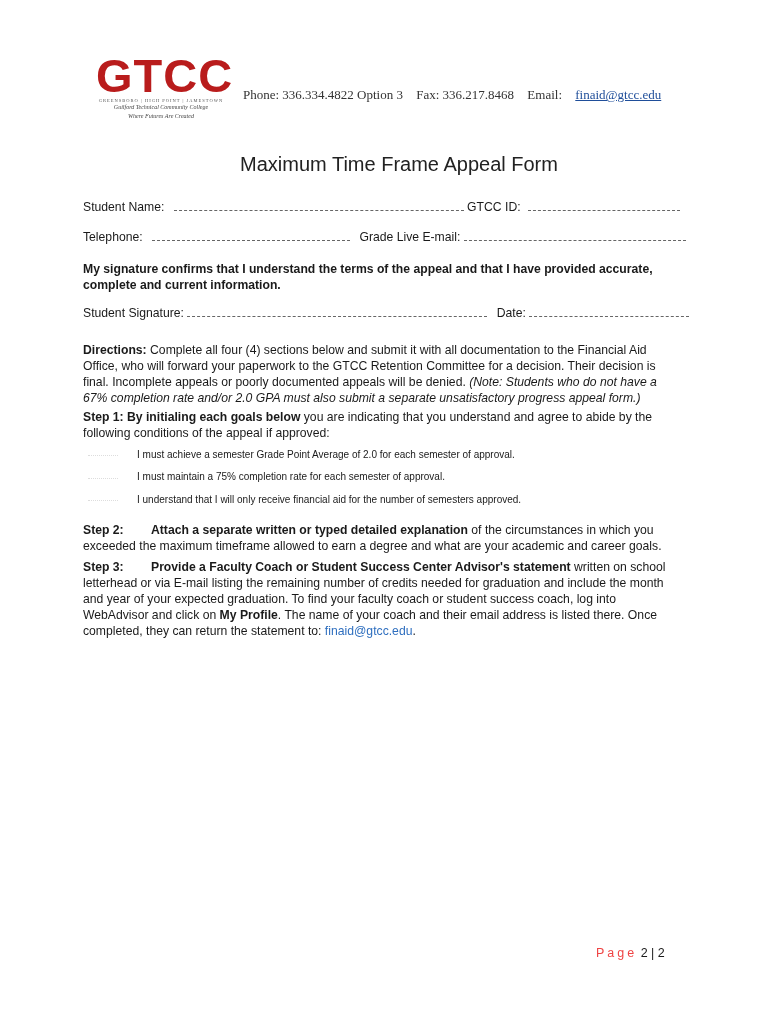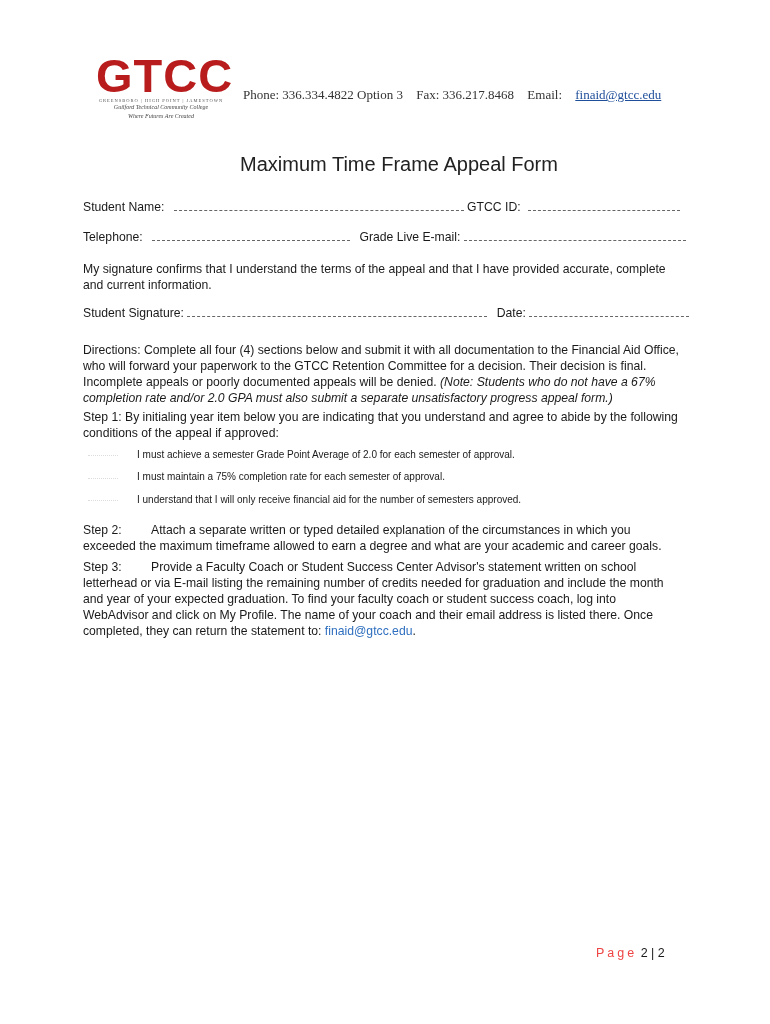--- a/index.html
+++ b/index.html
@@ -23,7 +23,7 @@
   .line { font-size:12.2px; line-height:16px; white-space:nowrap; }
   .blank { display:inline-block; border-bottom:1px dashed #666; height:11px; vertical-align:baseline; }
   .para { left:83px; width:600px; font-size:12.2px; line-height:16px; }
-  .b { font-weight:normal; }
+  .b { font-weight:bold; }
   .i { font-style:italic; }
   .item { left:137px; font-size:10px; line-height:16px; }
   .blue { color:#2f6fbf; }

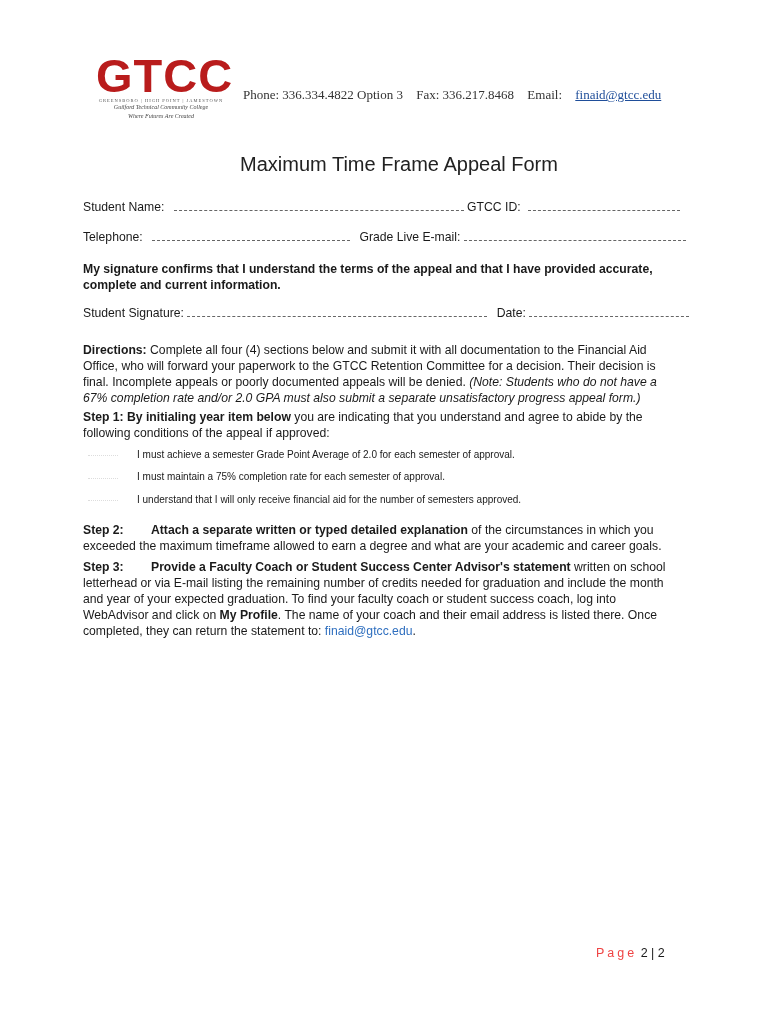--- a/index.html
+++ b/index.html
@@ -79,7 +79,7 @@
 </div>
 
 <div class="abs para" style="top:409px;">
-  <span class="b">Step 1: By initialing year item below</span><span> you are indicating that you understand and agree to abide by the following conditions of the appeal if approved:</span>
+  <span class="b">Step 1: By initialing each goals below</span><span> you are indicating that you understand and agree to abide by the following conditions of the appeal if approved:</span>
 </div>
 <div class="abs item" style="top:447px;">I must achieve a semester Grade Point Average of 2.0 for each semester of approval.</div>
 <div class="abs item" style="top:469px;">I must maintain a 75% completion rate for each semester of approval.</div>

